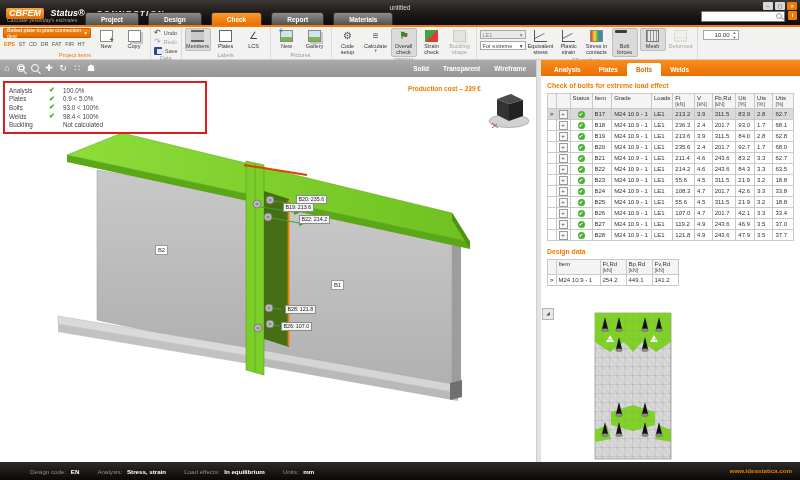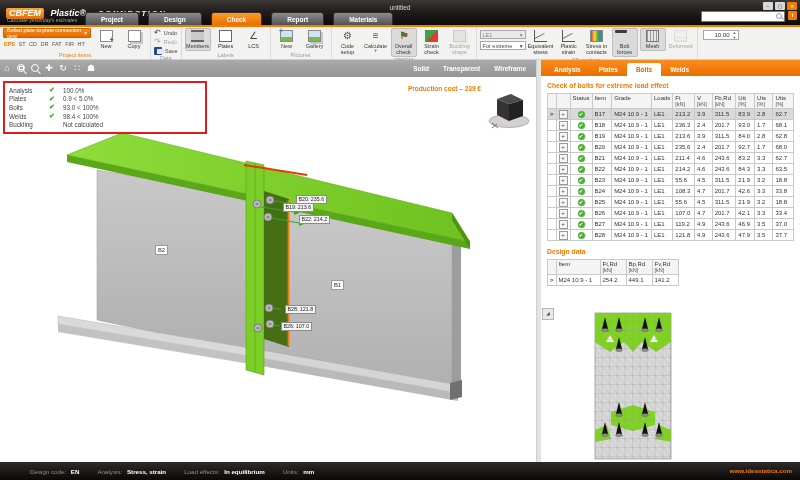--- a/index.html
+++ b/index.html
@@ -156,7 +156,7 @@
   <div id="titlebar">
     <div id="logo">
       <span class="ibox">CBFEM</span>
-      <span class="statica">Plastic®</span>
+      <span class="statica">Status®</span>
       <span class="conn">CONNECTION</span>
     </div>
     <div id="tagline">Calculate yesterday's estimates</div>

